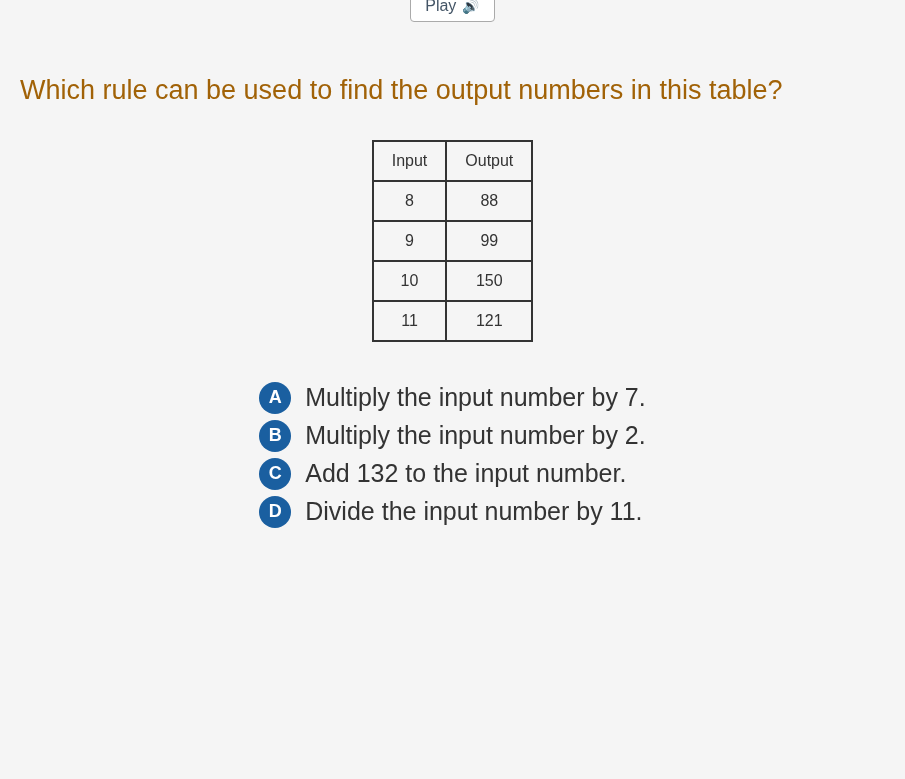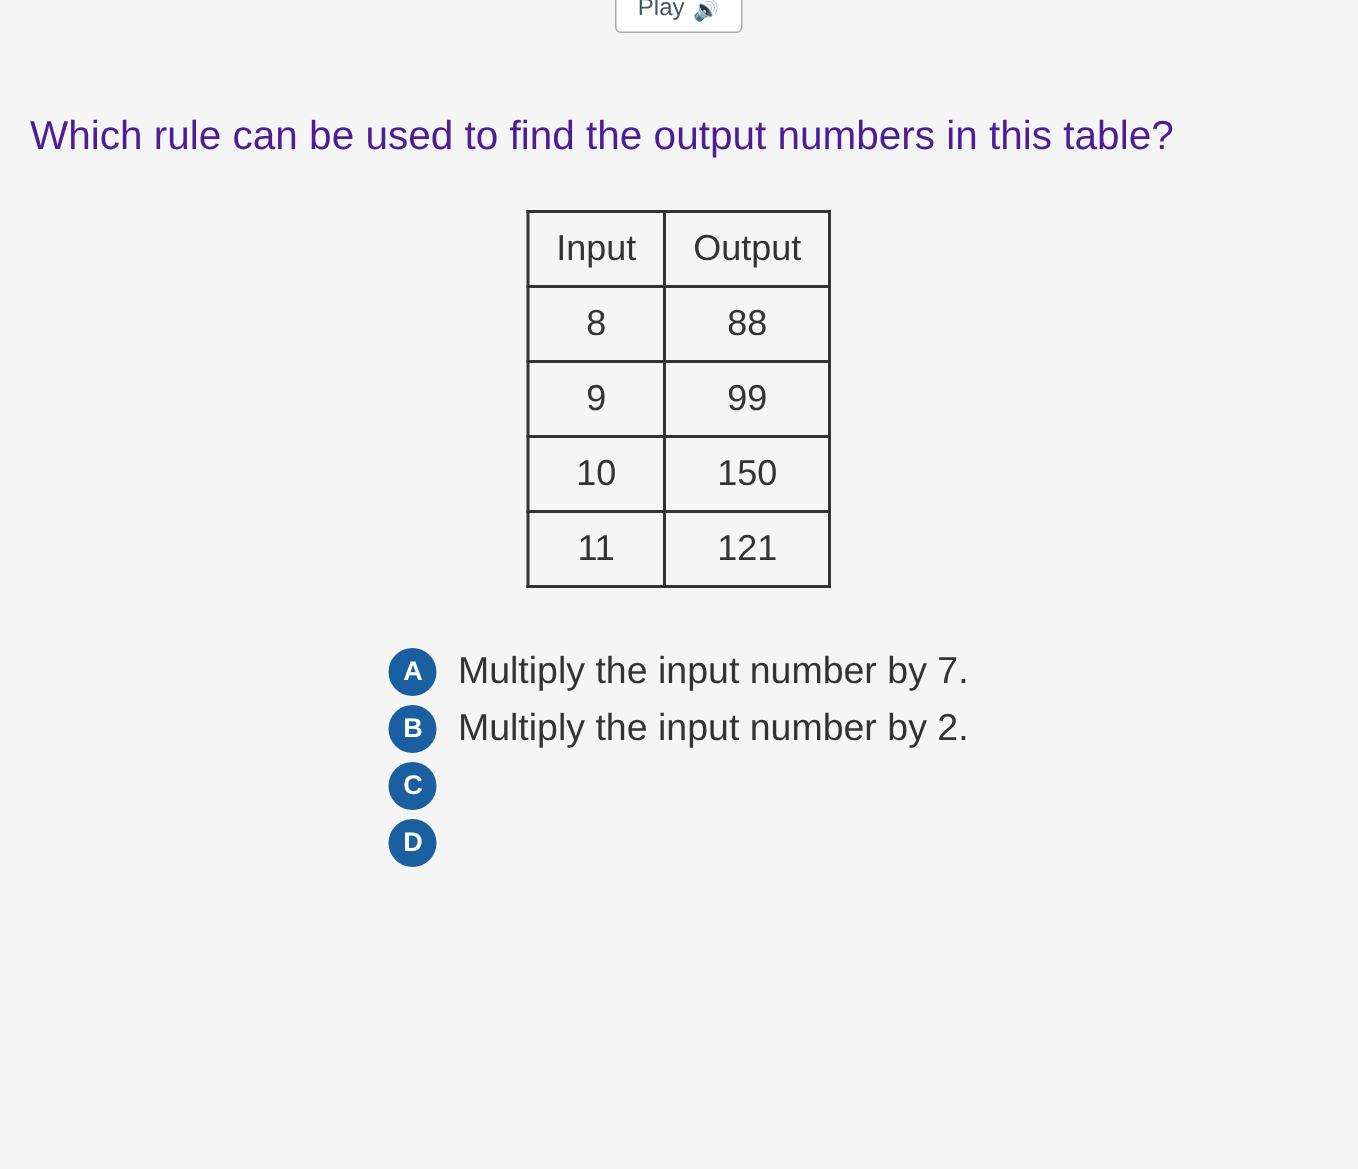--- a/index.html
+++ b/index.html
@@ -37,7 +37,7 @@
     }
     .question {
       font-size: 27px;
-      color: #4c1d95;
+      color: #a16207;
       padding: 10px 20px 30px 20px;
       line-height: 1.4;
     }

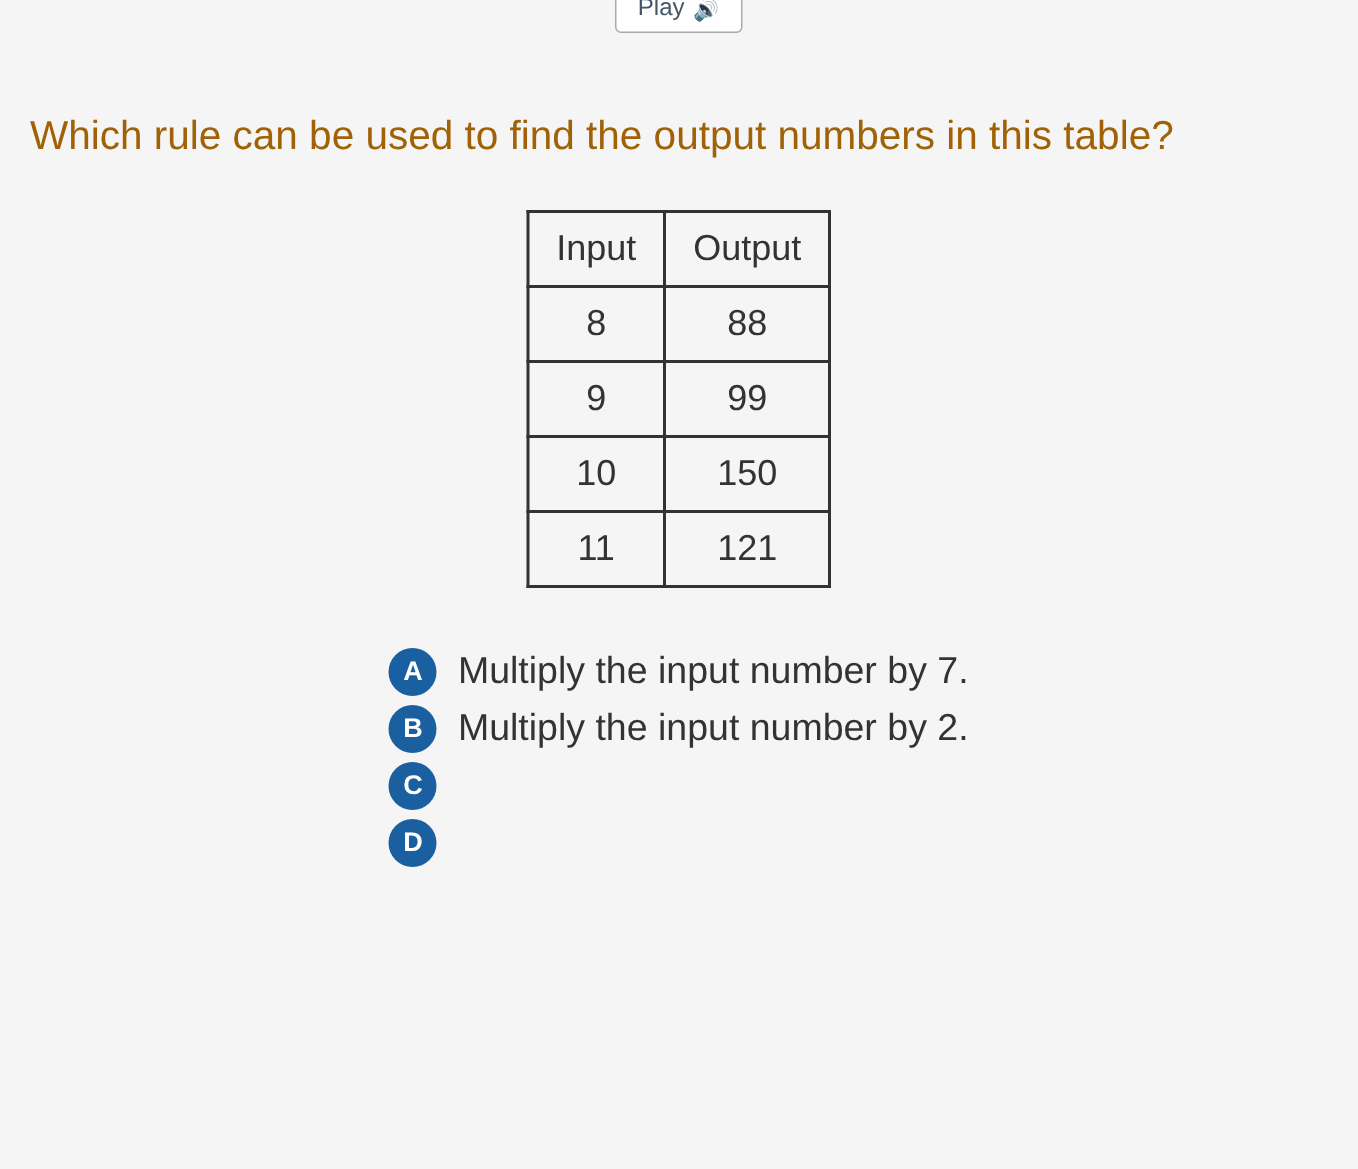--- a/index.html
+++ b/index.html
@@ -44,7 +44,7 @@
     .io-table {
       border-collapse: collapse;
       margin: 0 auto 40px auto;
-      font-size: 24px;
+      font-size: 16px;
       border-radius: 22px;
     }
     .io-table th, .io-table td {

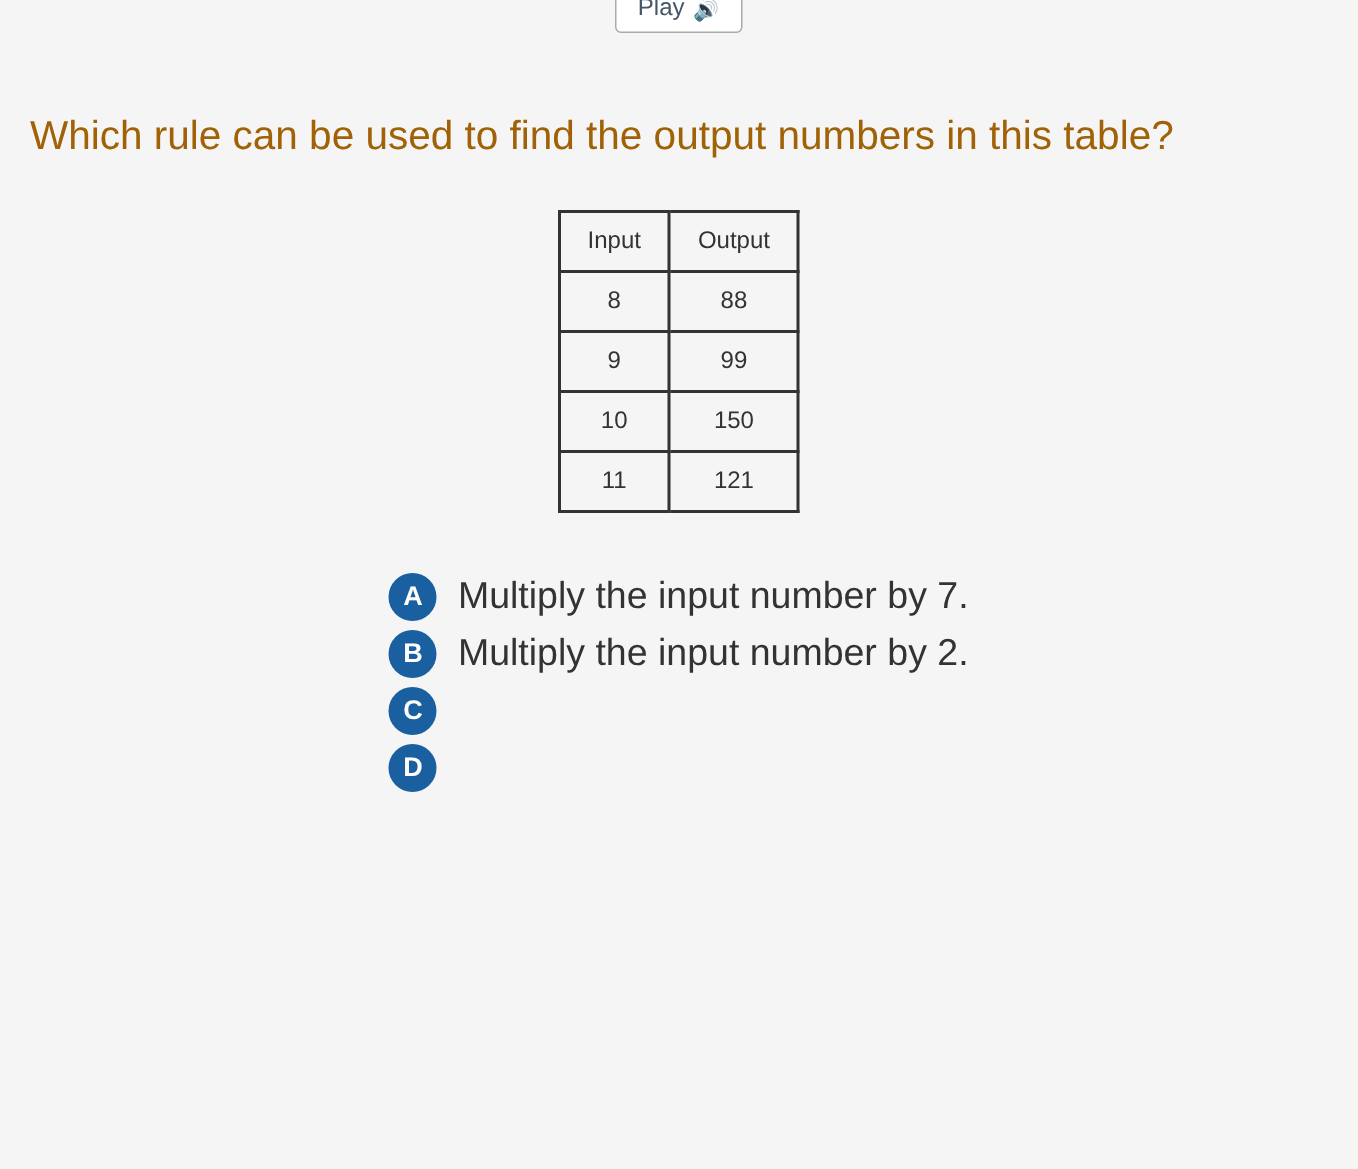--- a/index.html
+++ b/index.html
@@ -131,6 +131,7 @@
   </div>
   <div class="choice">
     <div class="choice-letter">C</div>
+    <div>Add 132 to the input number.</div>
   </div>
   <div class="choice">
     <div class="choice-letter">D</div>

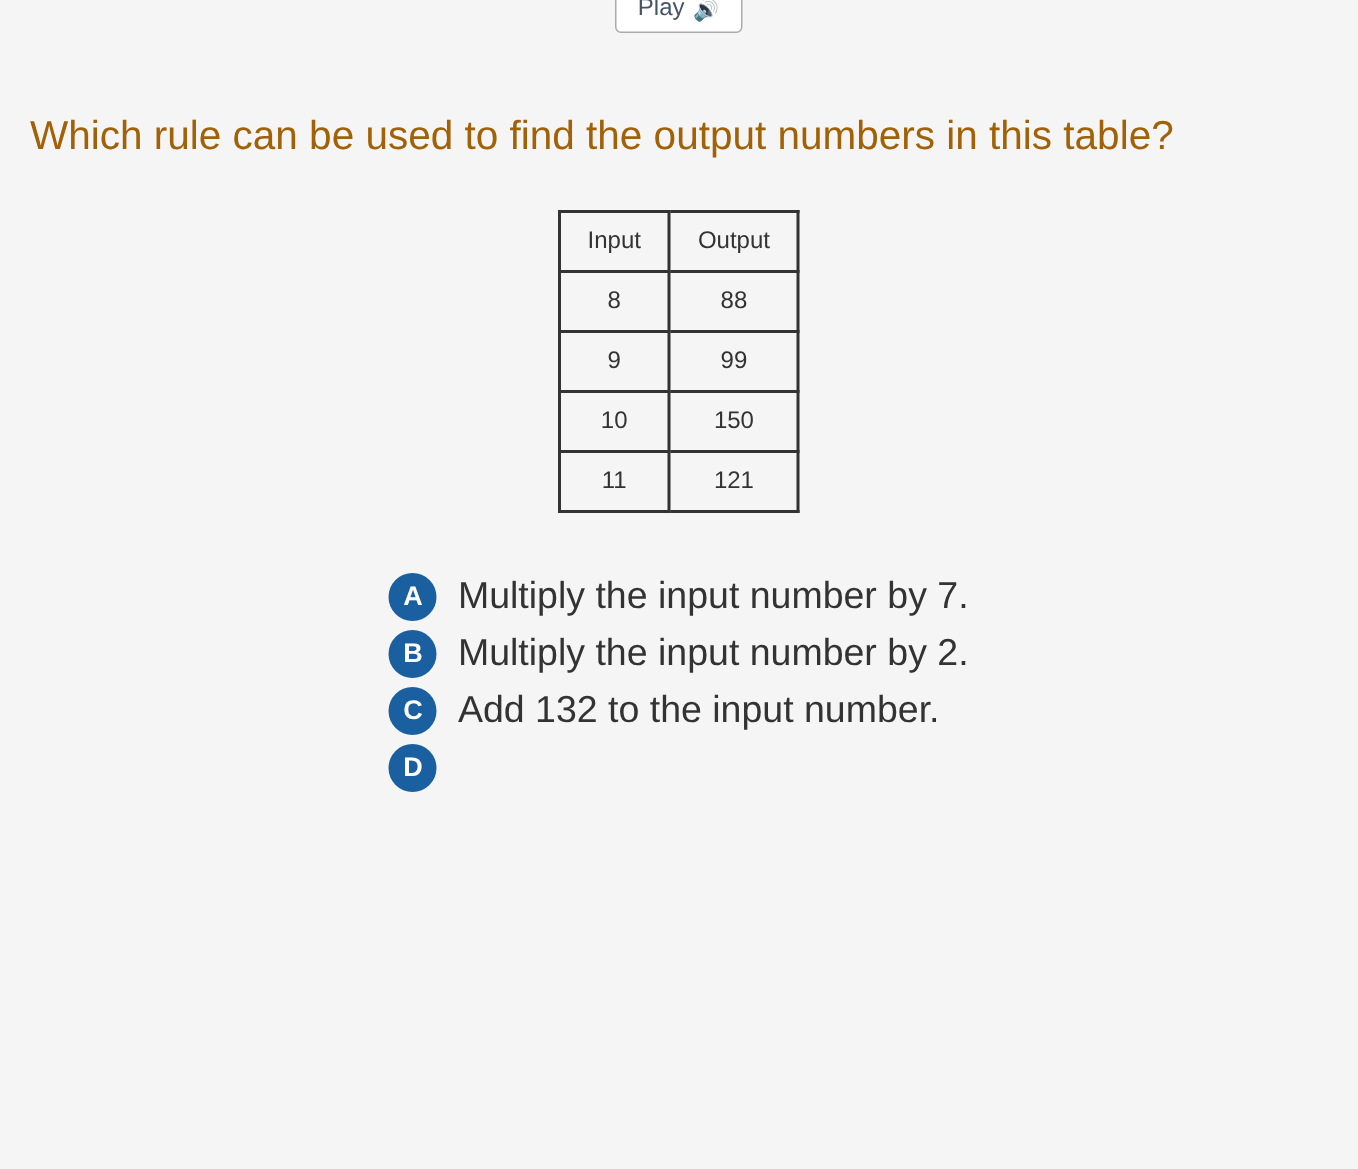--- a/index.html
+++ b/index.html
@@ -135,6 +135,7 @@
   </div>
   <div class="choice">
     <div class="choice-letter">D</div>
+    <div>Divide the input number by 11.</div>
   </div>
 </div>
 

